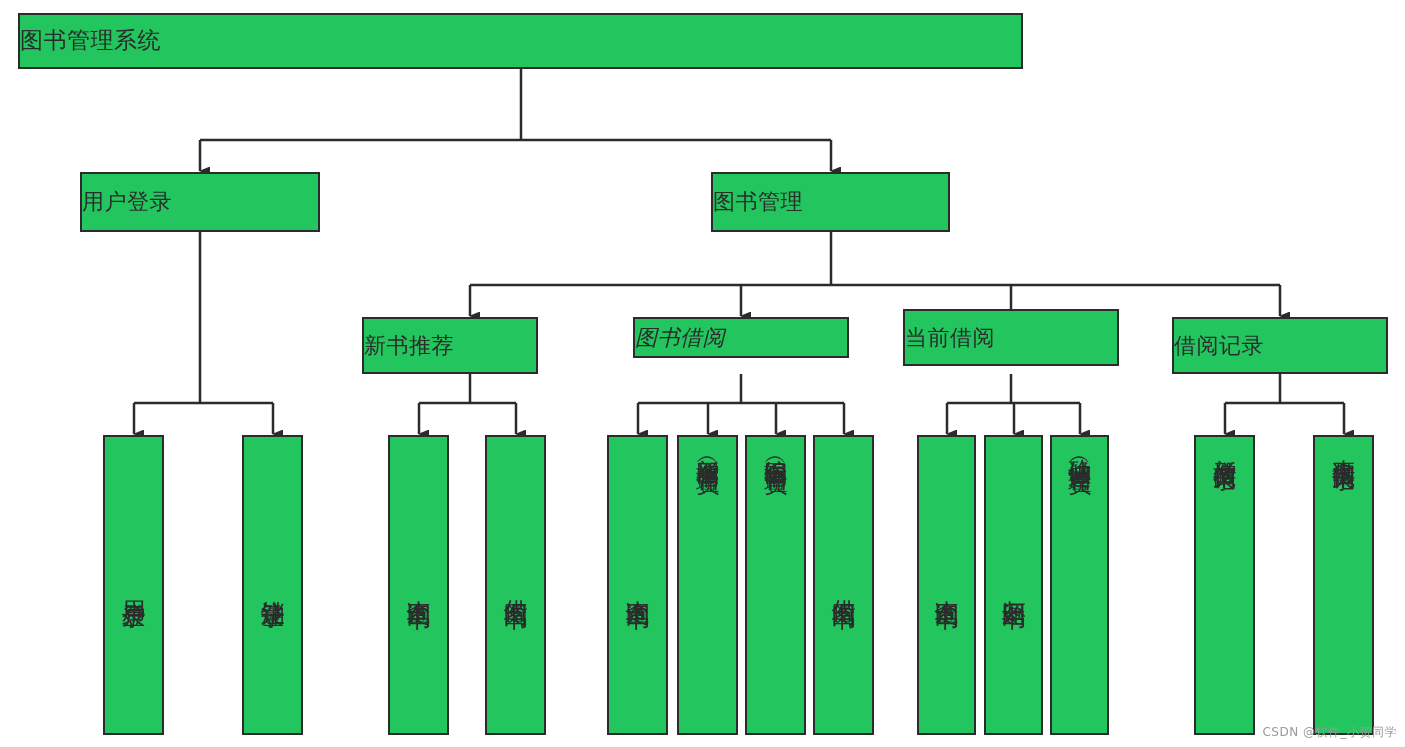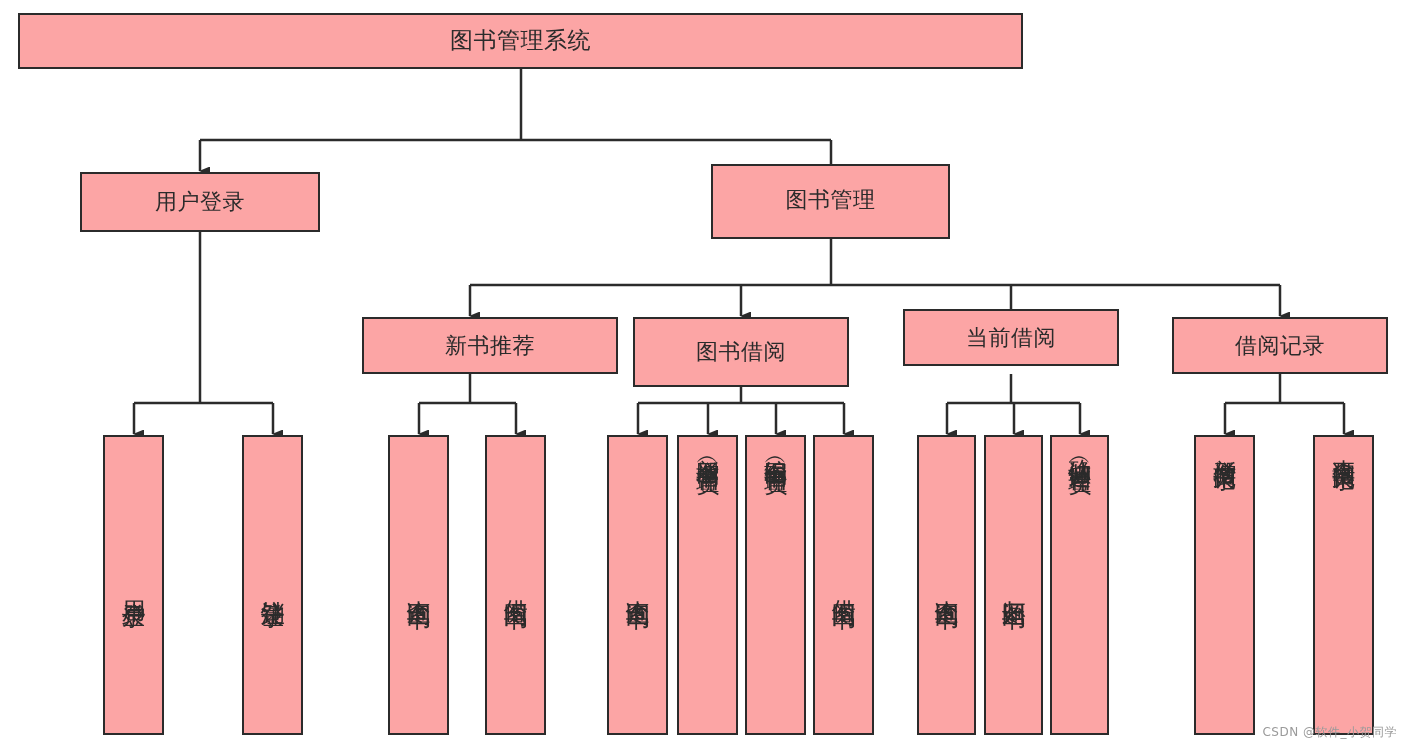--- a/index.html
+++ b/index.html
@@ -29,10 +29,9 @@
     position: absolute;
     box-sizing: border-box;
     border: 2px solid #2b2b2b;
-    background: #fca5a5;
+    background: #22c55e;
     display: flex;
     align-items: center;
-    justify-content: center;
     color: #2b2b2b;
   }
   .node .label {

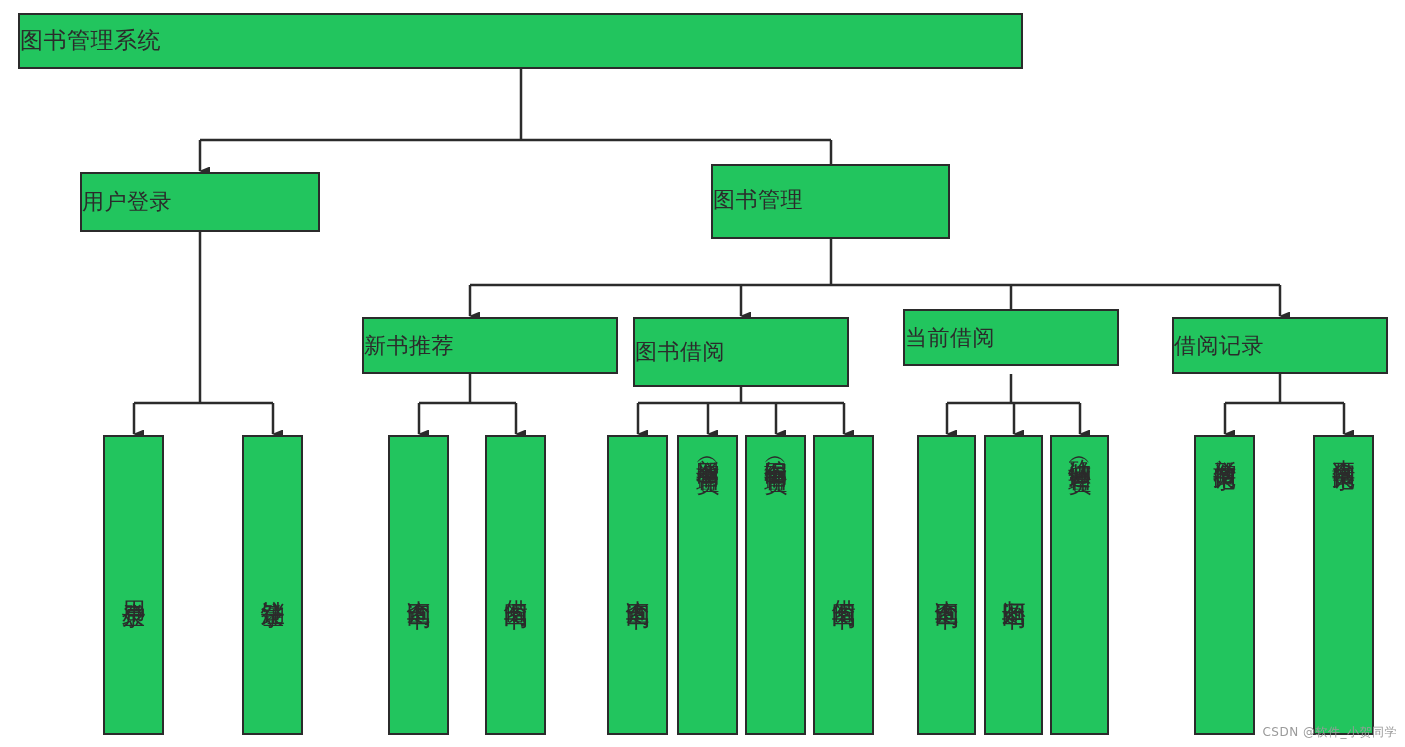--- a/index.html
+++ b/index.html
@@ -132,7 +132,7 @@
       <div class="node horiz" style="left: 80px; top: 172px; width: 240px; height: 60px;">
         <span class="label">用户登录</span>
       </div>
-      <div class="node horiz" style="left: 711px; top: 164px; width: 239px; height: 75px; font-family: Liberation Mono, monospace;">
+      <div class="node horiz" style="left: 711px; top: 172px; width: 239px; height: 60px;">
         <span class="label">图书管理</span>
       </div>
       <div class="node horiz" style="left: 362px; top: 317px; width: 256px; height: 57px;">

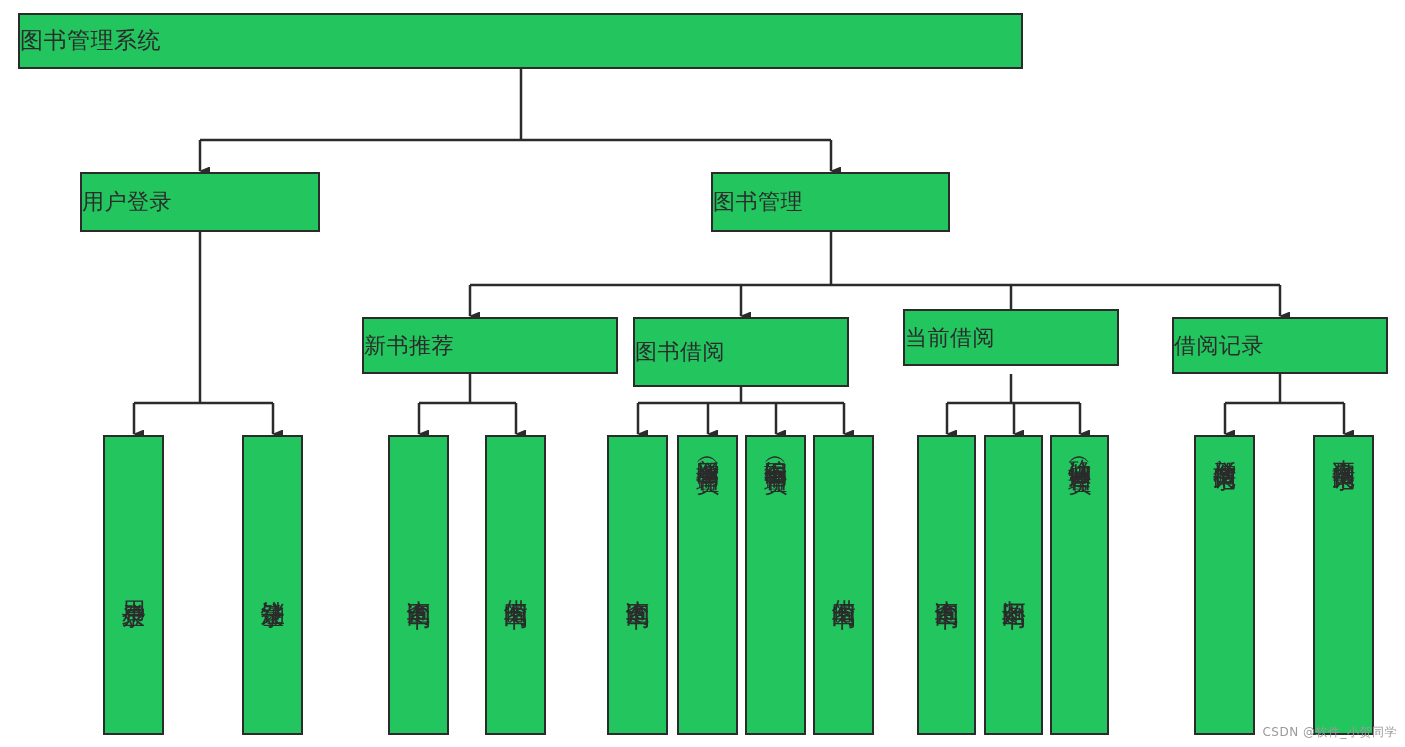--- a/index.html
+++ b/index.html
@@ -135,7 +135,7 @@
       <div class="node horiz" style="left: 711px; top: 172px; width: 239px; height: 60px;">
         <span class="label">图书管理</span>
       </div>
-      <div class="node horiz" style="left: 362px; top: 317px; width: 256px; height: 57px;">
+      <div class="node horiz" style="left: 362px; top: 317px; width: 176px; height: 57px;">
         <span class="label">新书推荐</span>
       </div>
       <div class="node horiz" style="left: 633px; top: 317px; width: 216px; height: 70px;">

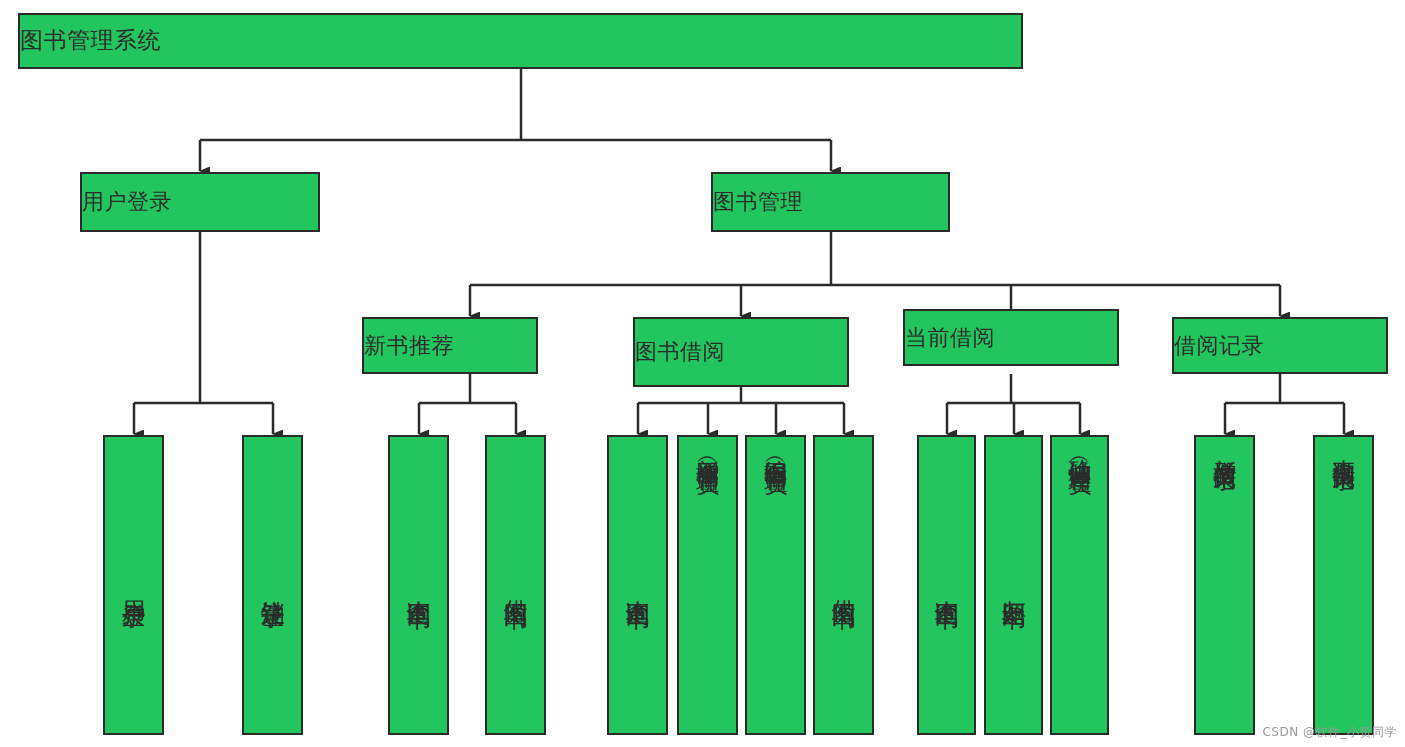--- a/index.html
+++ b/index.html
@@ -138,7 +138,7 @@
       <div class="node horiz" style="left: 362px; top: 317px; width: 176px; height: 57px;">
         <span class="label">新书推荐</span>
       </div>
-      <div class="node horiz" style="left: 633px; top: 317px; width: 216px; height: 70px;">
+      <div class="node horiz" style="left: 633px; top: 317px; width: 216px; height: 41px; font-style: italic;">
         <span class="label">图书借阅</span>
       </div>
       <div class="node horiz" style="left: 903px; top: 309px; width: 216px; height: 57px;">

